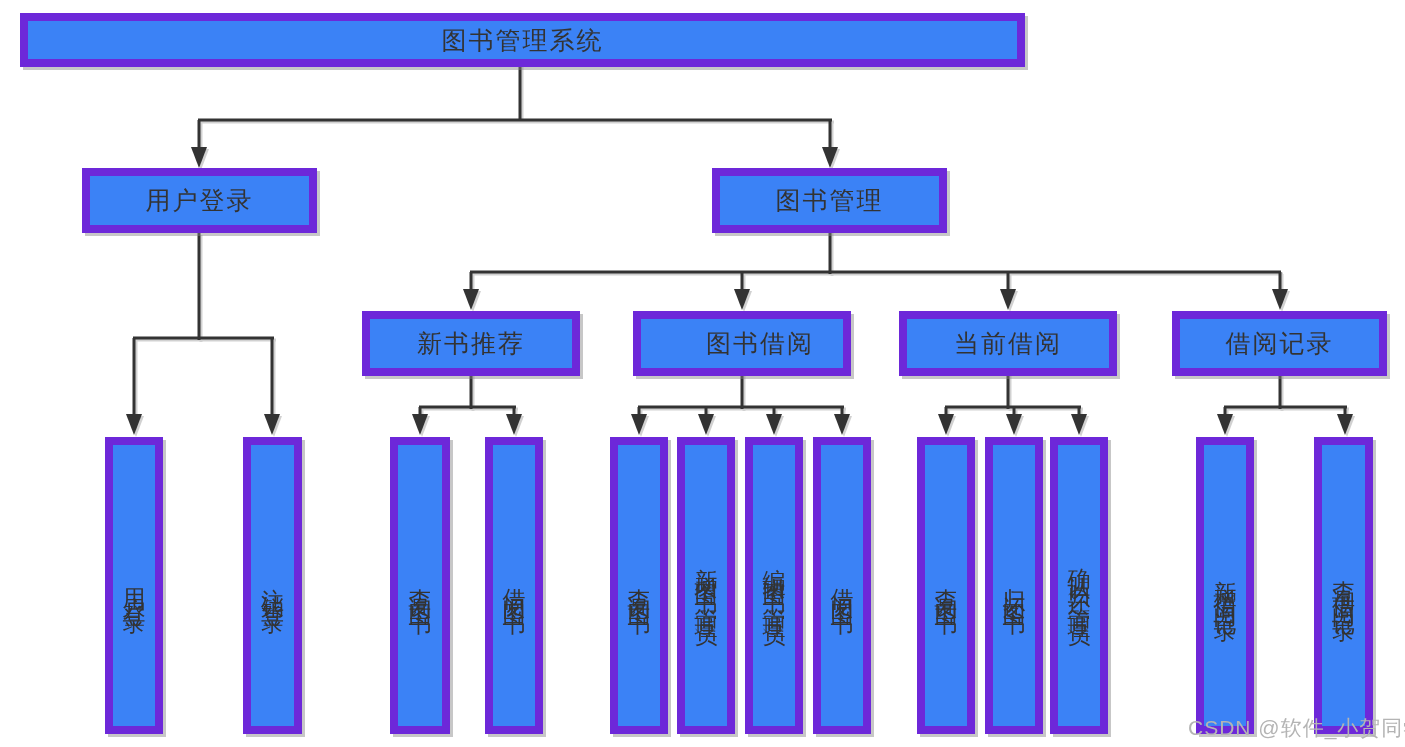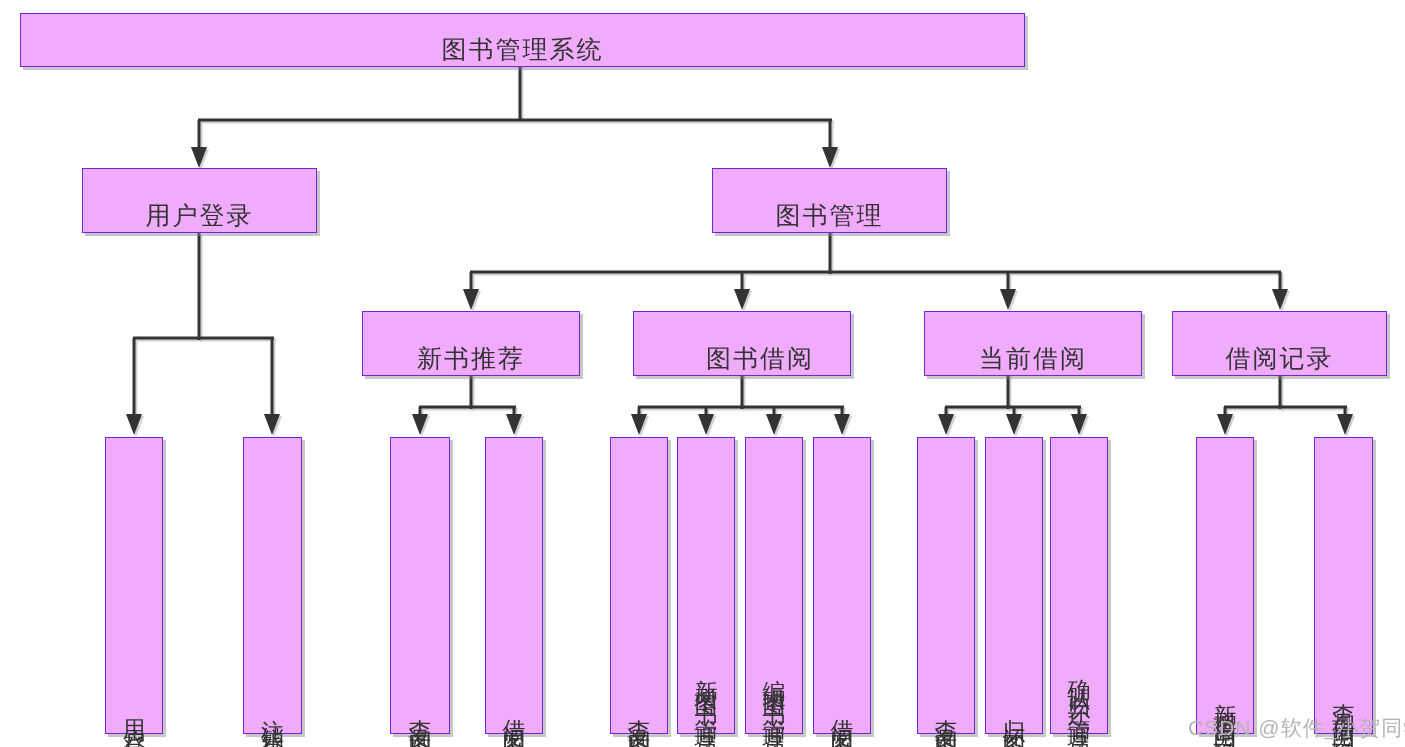--- a/index.html
+++ b/index.html
@@ -25,11 +25,11 @@
   .box {
     position: absolute;
     box-sizing: border-box;
-    border: 1px solid #6d28d9;
-    background: #f0abfc;
+    border: 8px solid #6d28d9;
+    background: #3b82f6;
     box-shadow: 3px 3px 0 rgba(130,130,130,0.45);
     display: flex;
-    align-items: flex-end;
+    align-items: center;
     justify-content: center;
     color: #333333;
   }

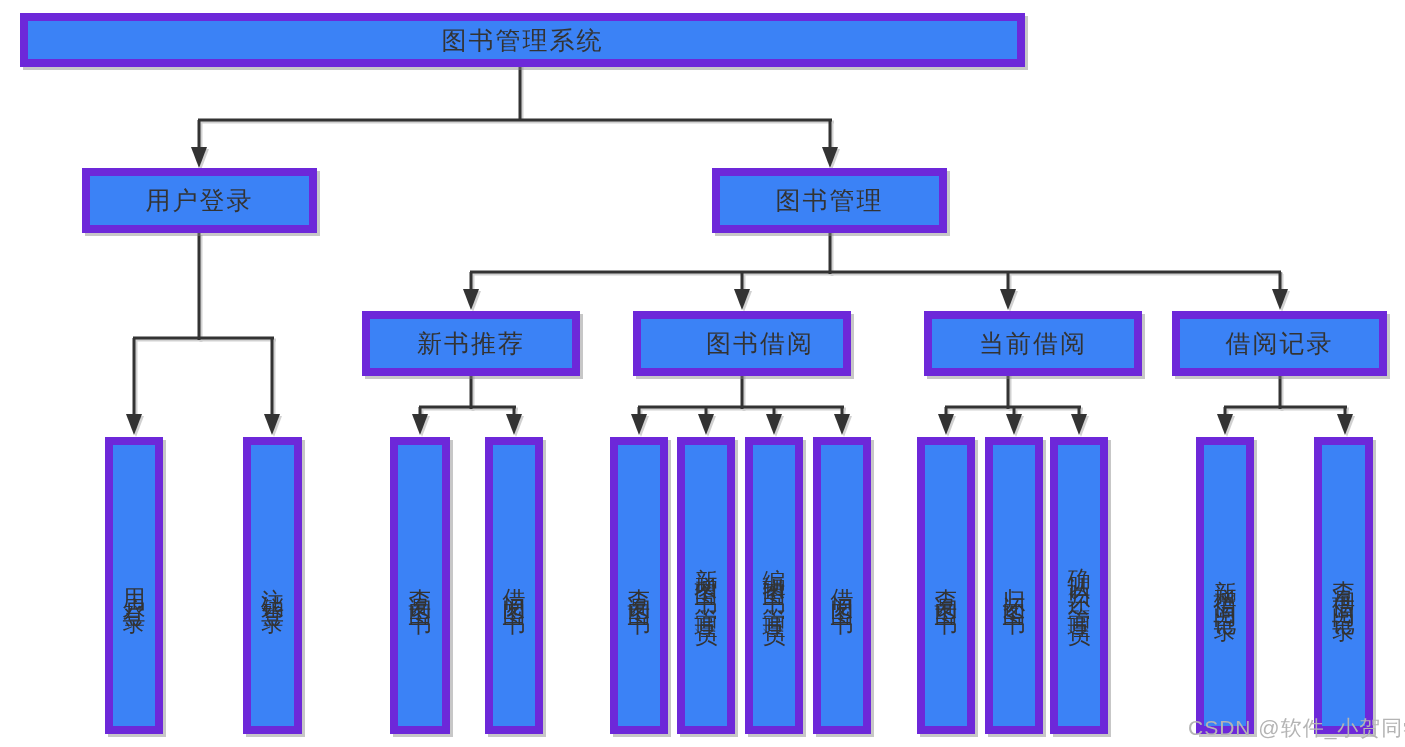--- a/index.html
+++ b/index.html
@@ -149,7 +149,7 @@
   <div class="box" style="left:633px; top:311px; width:218px; height:65px;padding-left:36px;">
     <span class="h-label">图书借阅</span>
   </div>
-  <div class="box" style="left:924px; top:311px; width:218px; height:65px;">
+  <div class="box" style="left:899px; top:311px; width:218px; height:65px;">
     <span class="h-label">当前借阅</span>
   </div>
   <div class="box" style="left:1172px; top:311px; width:215px; height:65px;">

